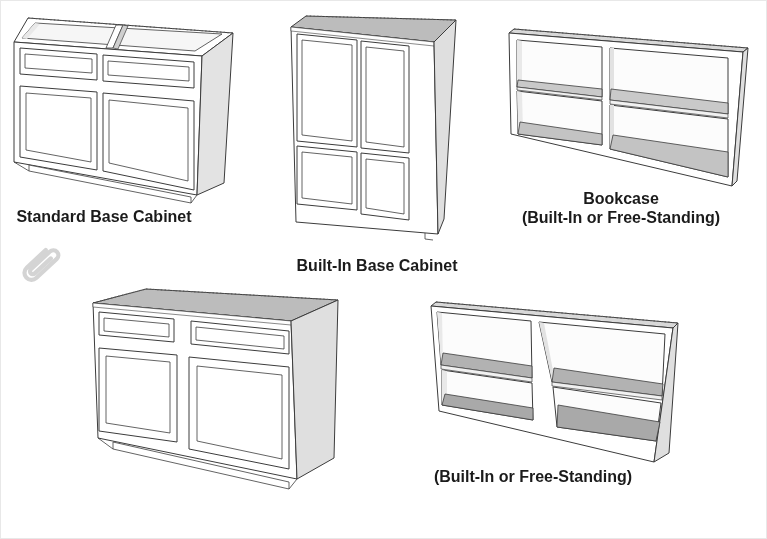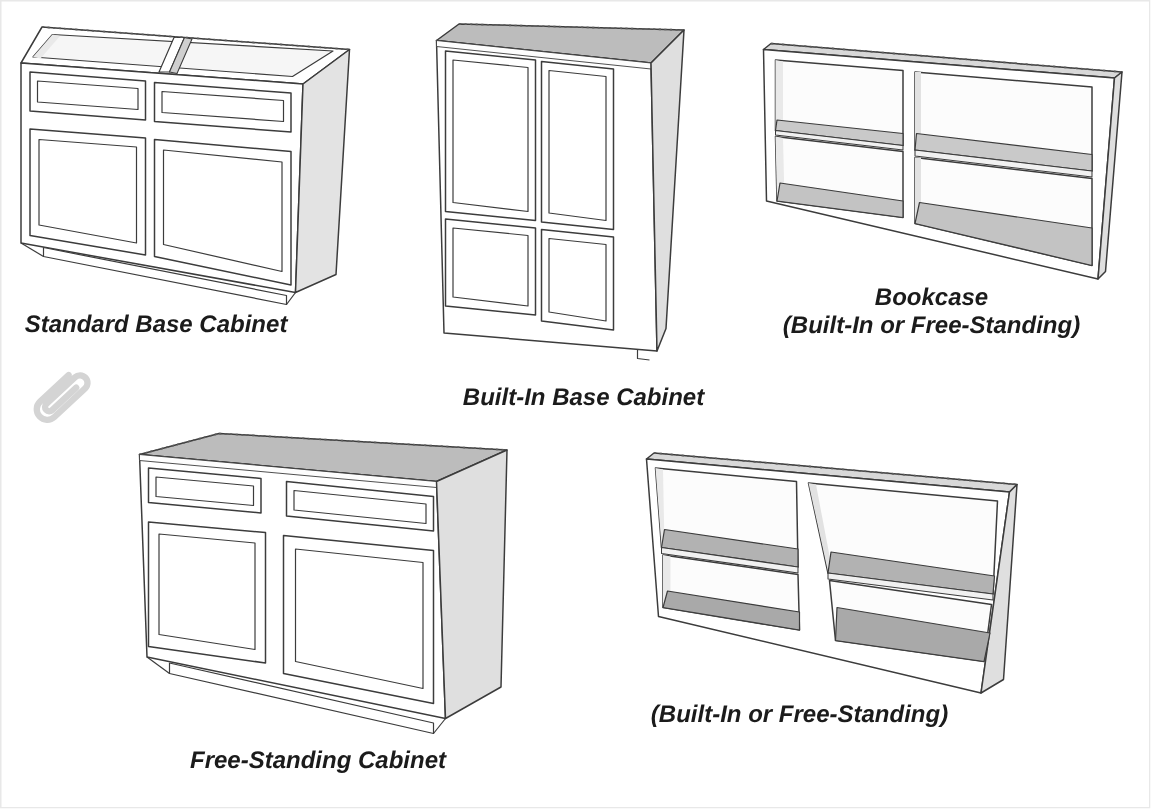--- a/index.html
+++ b/index.html
@@ -12,7 +12,7 @@
   .cap{
     position:absolute;
     font-family:"Liberation Sans",sans-serif;
-    font-style:italic;font-weight:bold;
+    font-weight:bold;
     font-size:16px;line-height:19px;
     color:#1b1b1b;text-align:center;white-space:nowrap;
   }

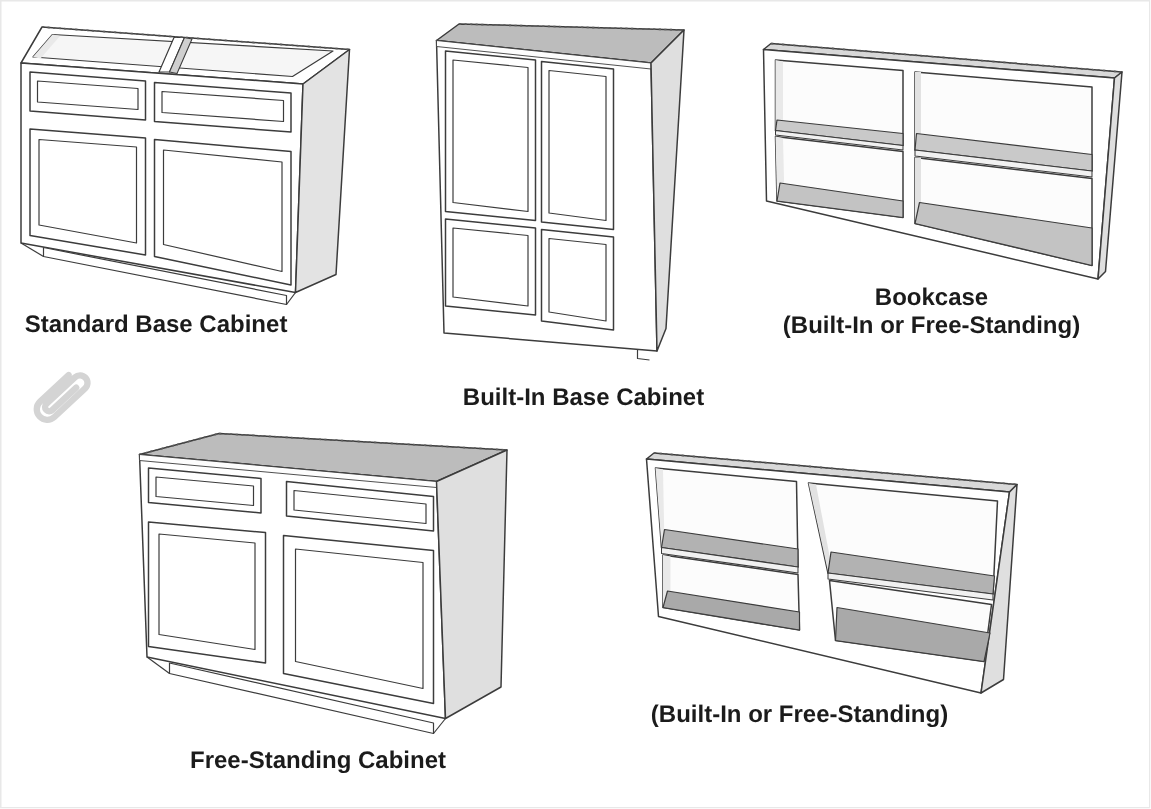--- a/index.html
+++ b/index.html
@@ -83,7 +83,7 @@
     <polygon class="w thin" points="79,152 117,156 117,207 79,201"></polygon>
     <polyline class="thin" points="138,226 138,232 146,233"></polyline>
   </svg>
-  <div class="cap" style="left:278px;top:255px;width:220px;">Built-In Base Cabinet</div>
+  <div class="cap" style="left:266px;top:255px;width:220px;">Built-In Base Cabinet</div>
 
   <svg class="fig" style="left:504px;top:24px;" width="258" height="168" viewBox="0 0 258 168">
     <polygon class="sliver" points="4,8 238,27 243,23 9,4"></polygon>

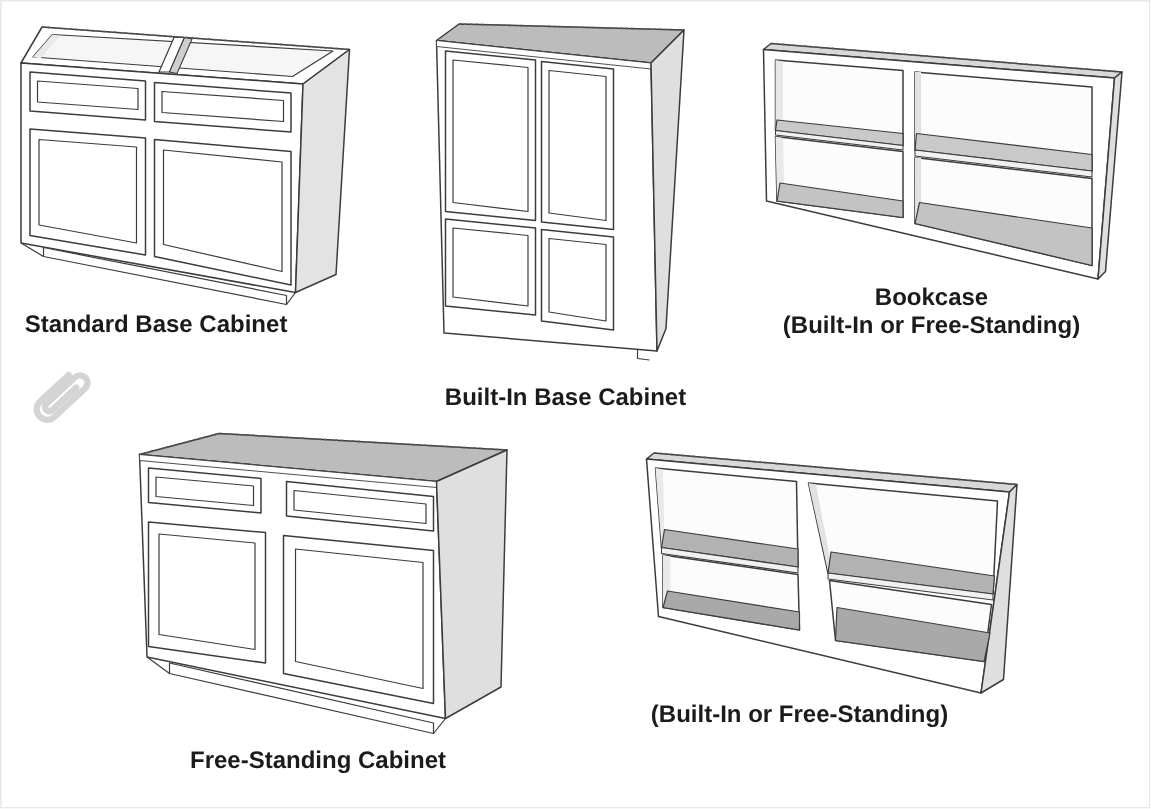--- a/index.html
+++ b/index.html
@@ -129,7 +129,6 @@
     <line class="thin" x1="9" y1="153" x2="24" y2="164"></line>
     <line class="thin" x1="208" y1="194" x2="200" y2="204"></line>
   </svg>
-  <div class="cap" style="left:101px;top:497px;width:220px;">Free-Standing Cabinet</div>
 
   <svg class="fig" style="left:426px;top:292px;" width="256" height="176" viewBox="0 0 256 176">
     <polygon class="sliver" points="4,13 246,35 251,30 9,9"></polygon>

